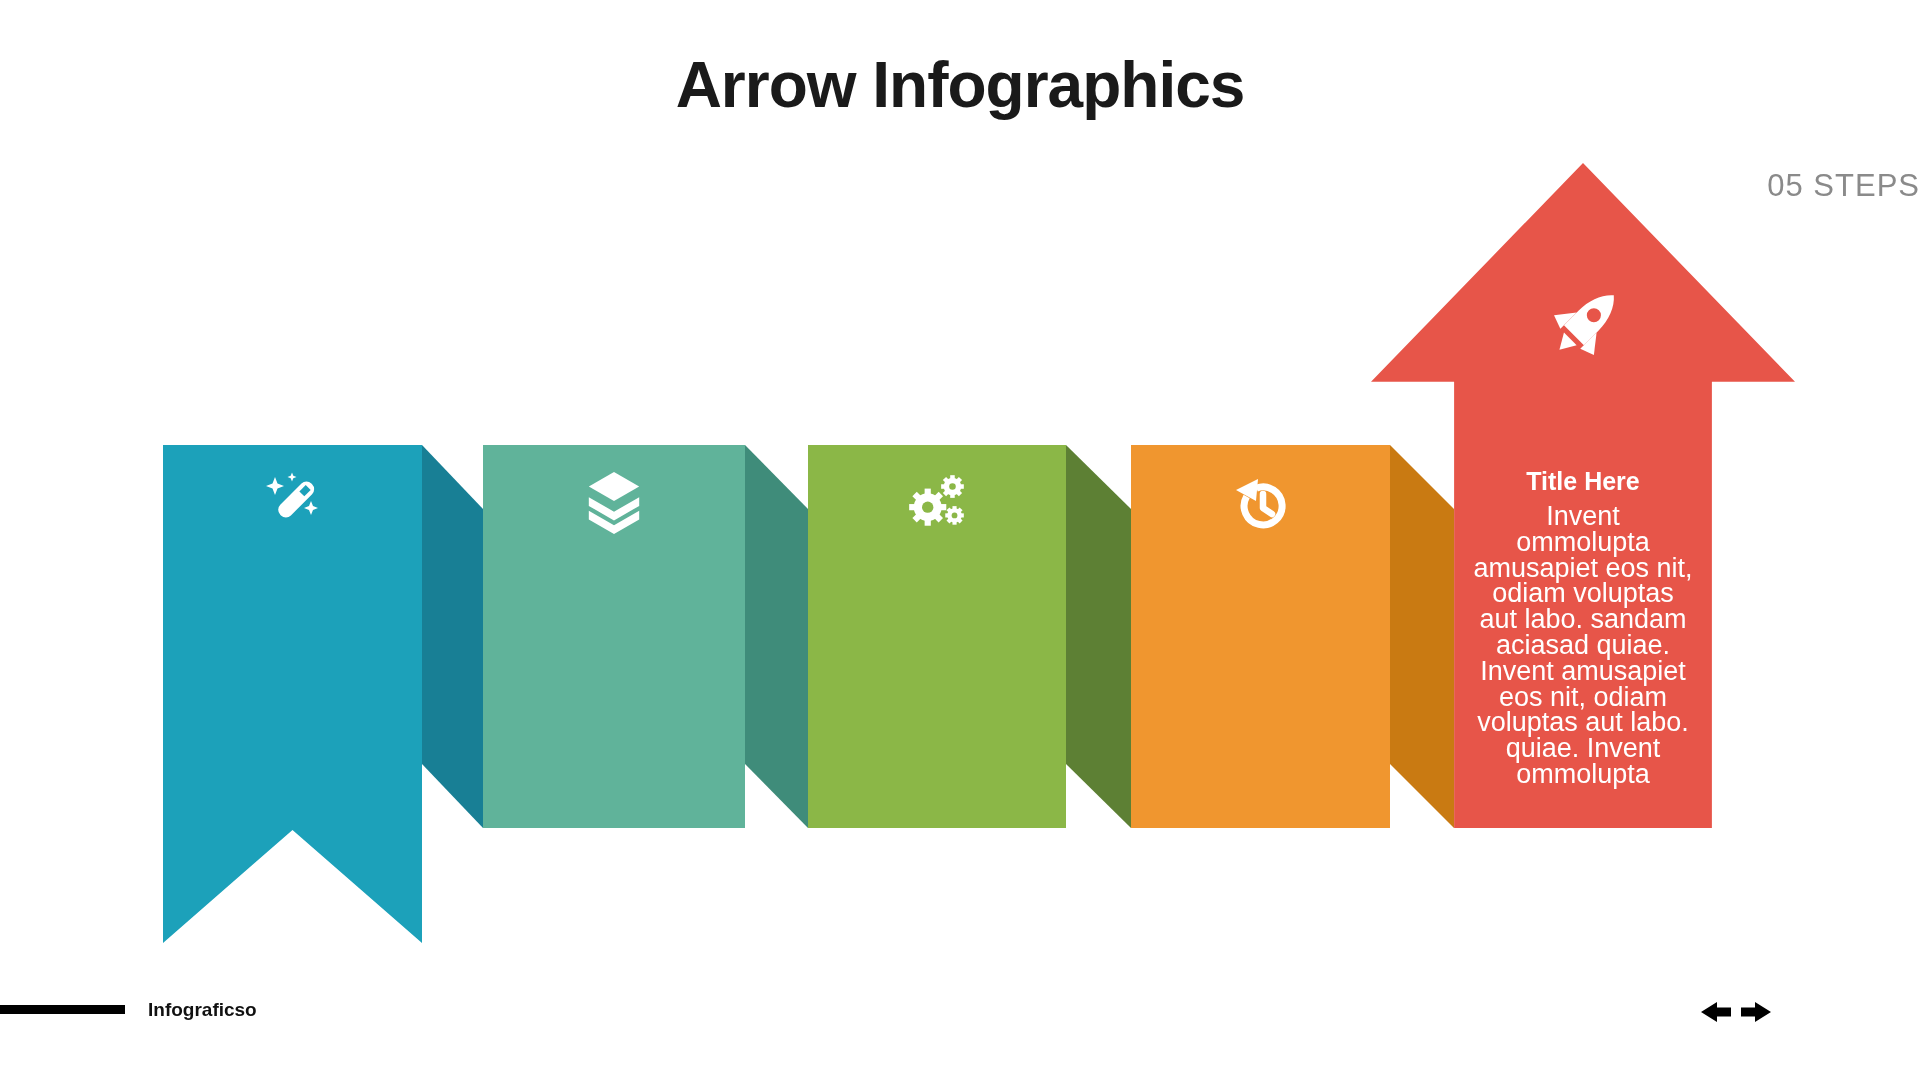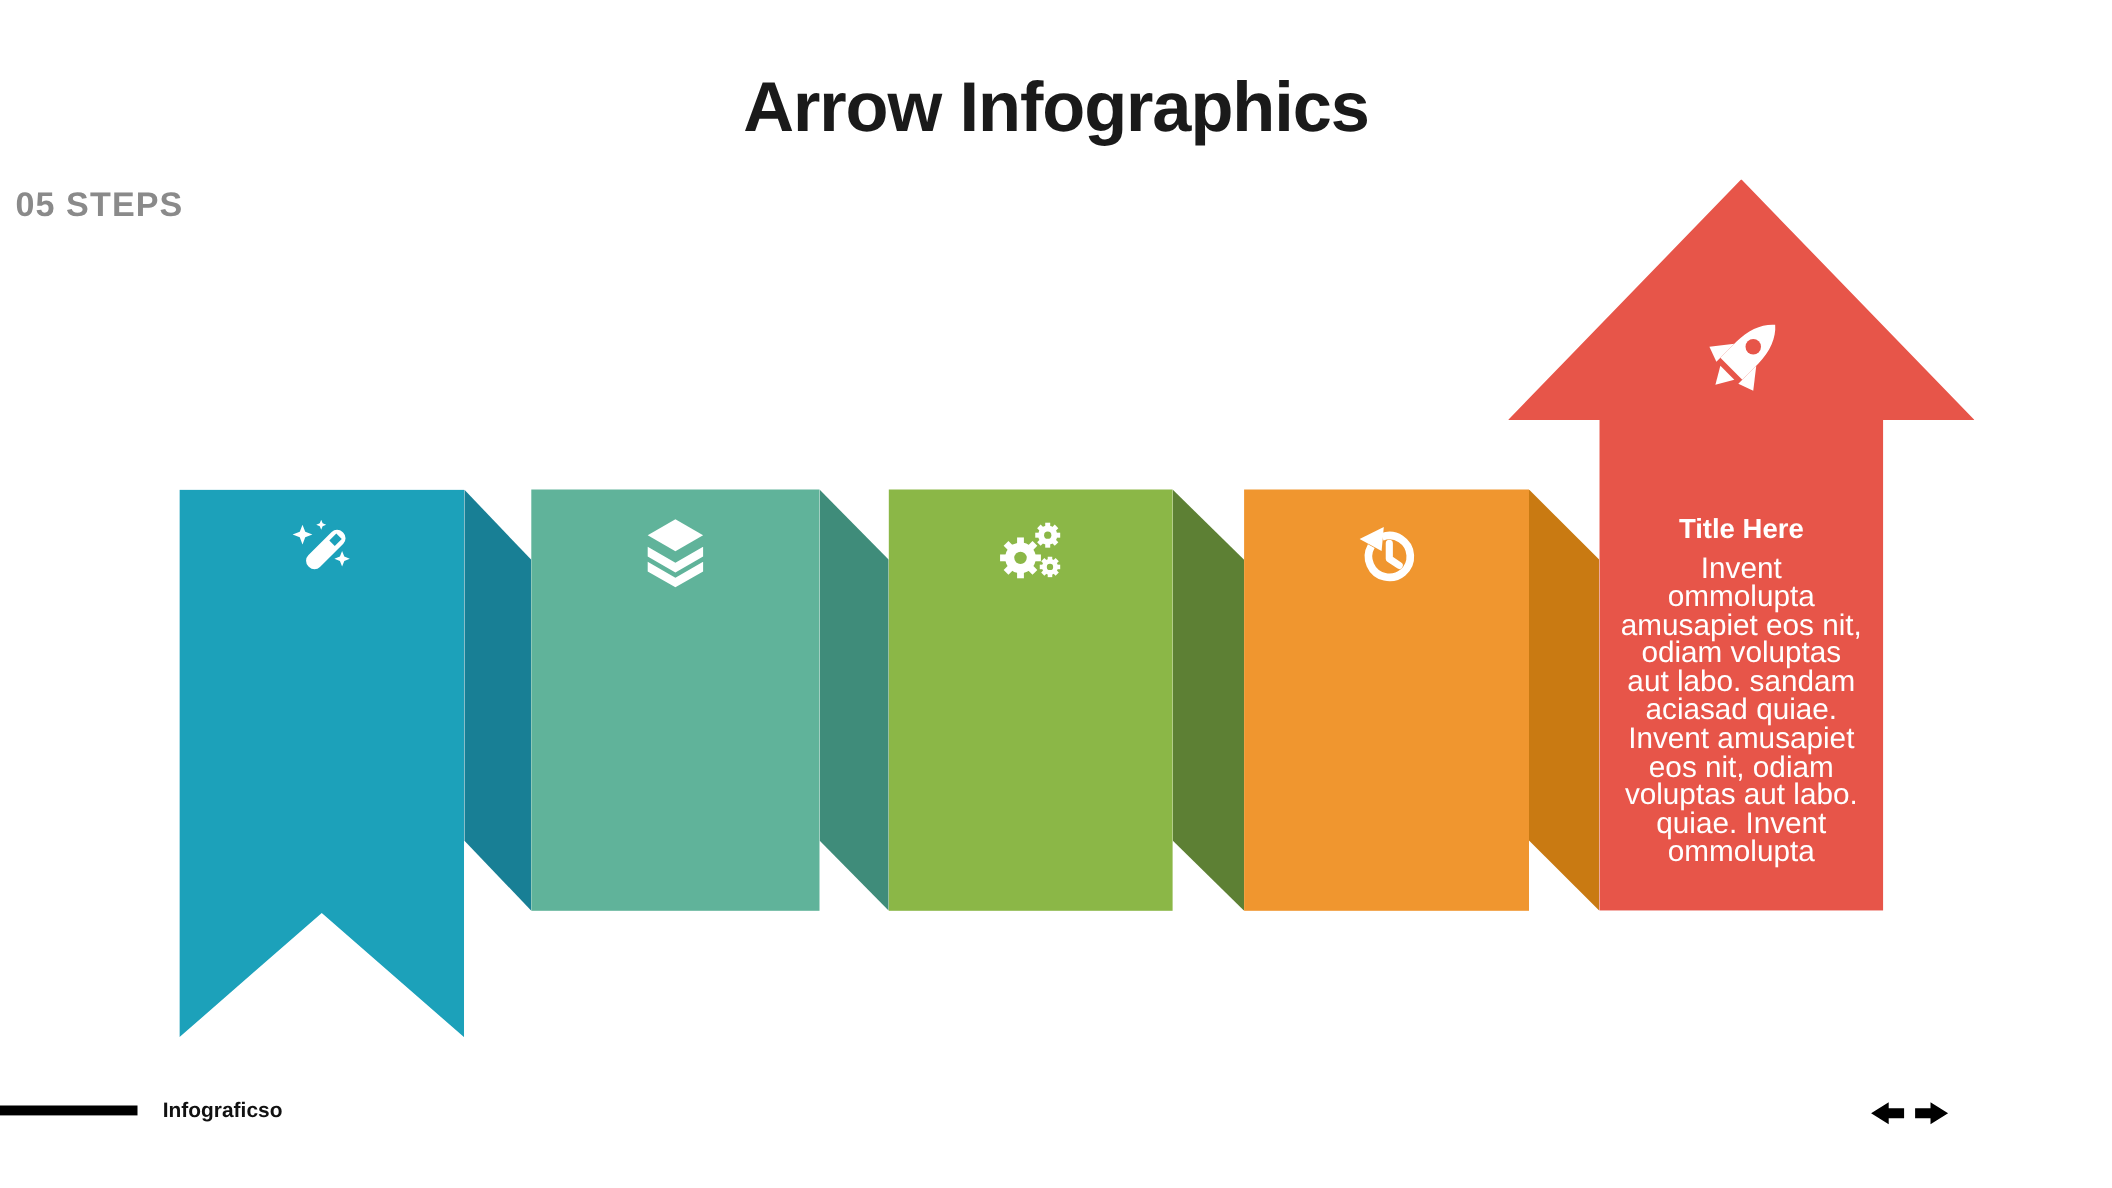--- a/index.html
+++ b/index.html
@@ -7,7 +7,7 @@
          font-family:"Liberation Sans","DejaVu Sans",sans-serif;}
   .abs{position:absolute;}
   
-  .slide-title{left:0;right:0;top:60px;text-align:center;font-size:64px;font-weight:700;
+  .slide-title{left:0;right:0;top:48px;text-align:center;font-size:64px;font-weight:700;
                color:#1a1a1a;letter-spacing:-1px;}
   .slide-subtitle{left:14px;right:0;top:168px;text-align:left;font-size:31px;font-weight:700;
                   color:#8a8a8a;letter-spacing:1px;}

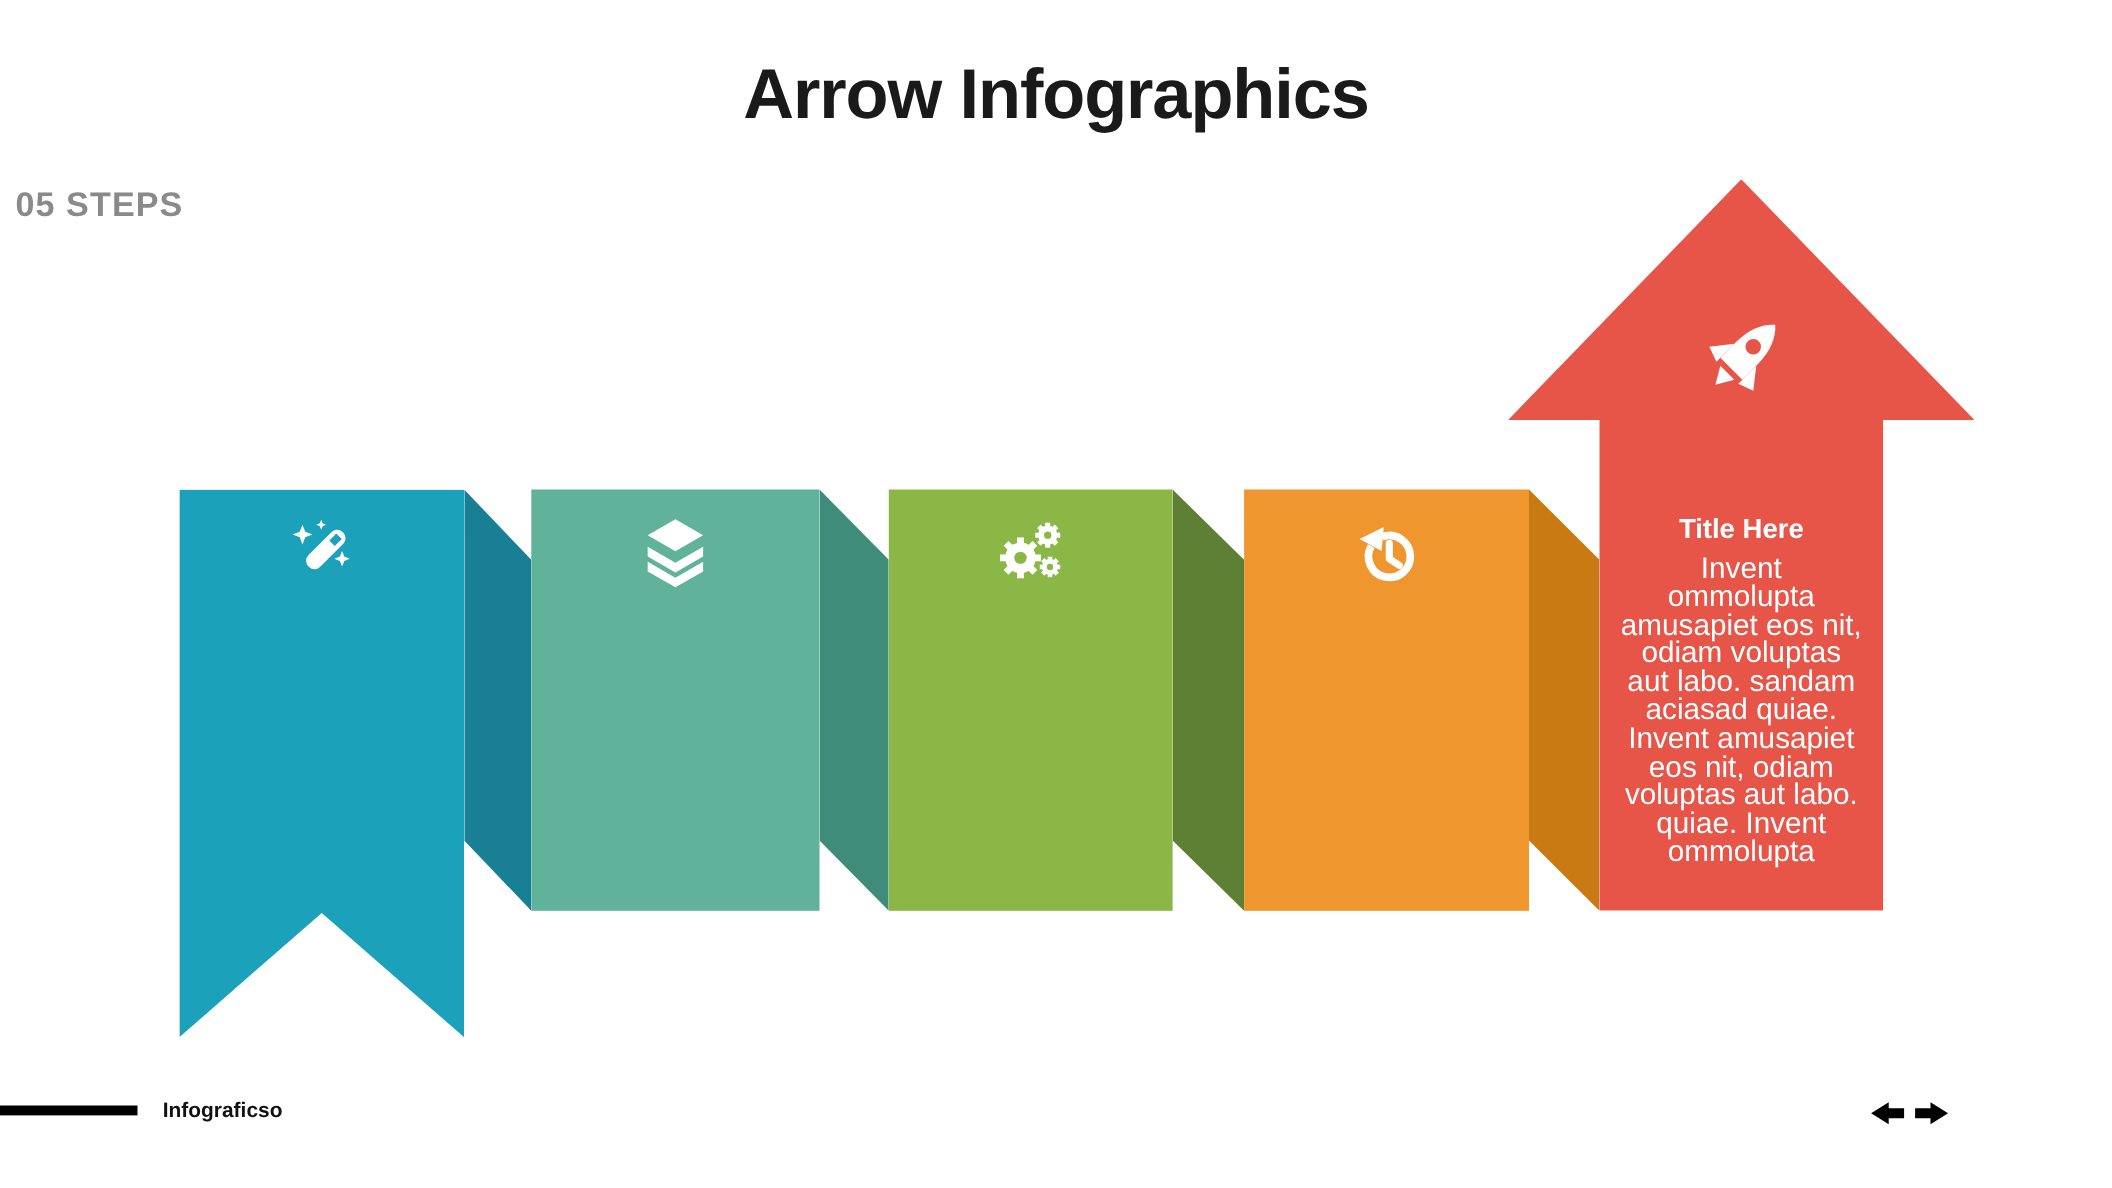--- a/index.html
+++ b/index.html
@@ -9,7 +9,7 @@
   
   .slide-title{left:0;right:0;top:48px;text-align:center;font-size:64px;font-weight:700;
                color:#1a1a1a;letter-spacing:-1px;}
-  .slide-subtitle{left:14px;right:0;top:168px;text-align:left;font-size:31px;font-weight:700;
+  .slide-subtitle{left:0;right:0;top:168px;text-align:right;font-size:31px;font-weight:400;
                   color:#8a8a8a;letter-spacing:1px;}
   
   .shape{position:absolute;top:445px;height:383px;}

